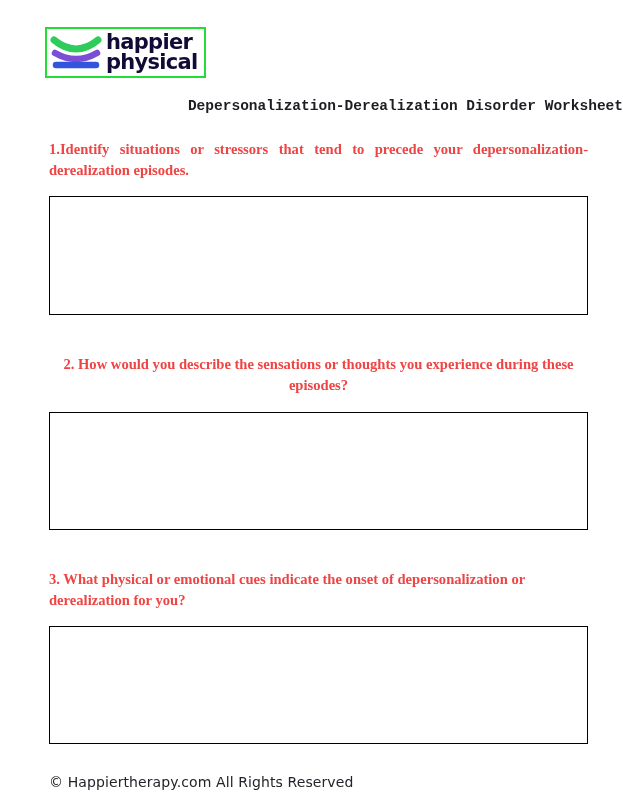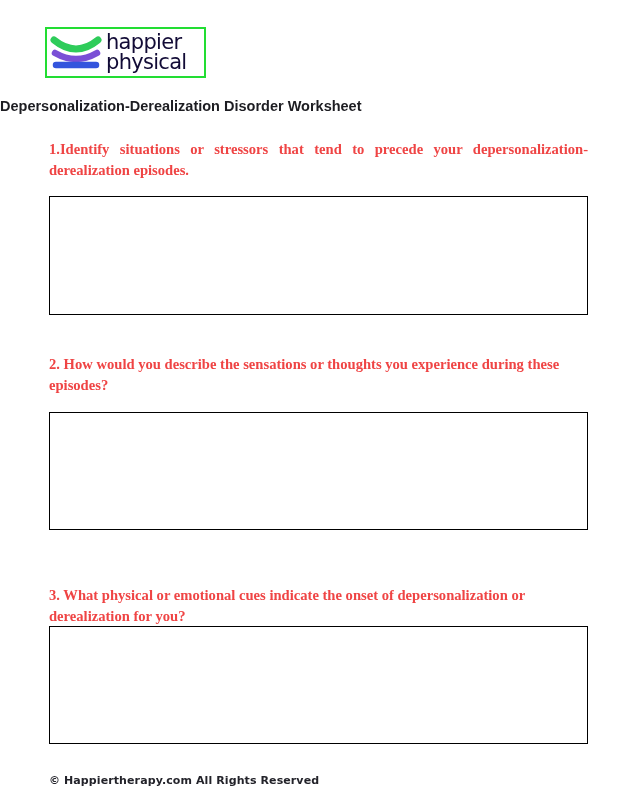--- a/index.html
+++ b/index.html
@@ -51,7 +51,7 @@
     justify-content: center;
     line-height: 0.92;
     font-family: "DejaVu Sans", sans-serif;
-    font-weight: 400;
+    font-weight: 700;
     font-size: 21px;
     letter-spacing: -0.7px;
     color: #120b36;

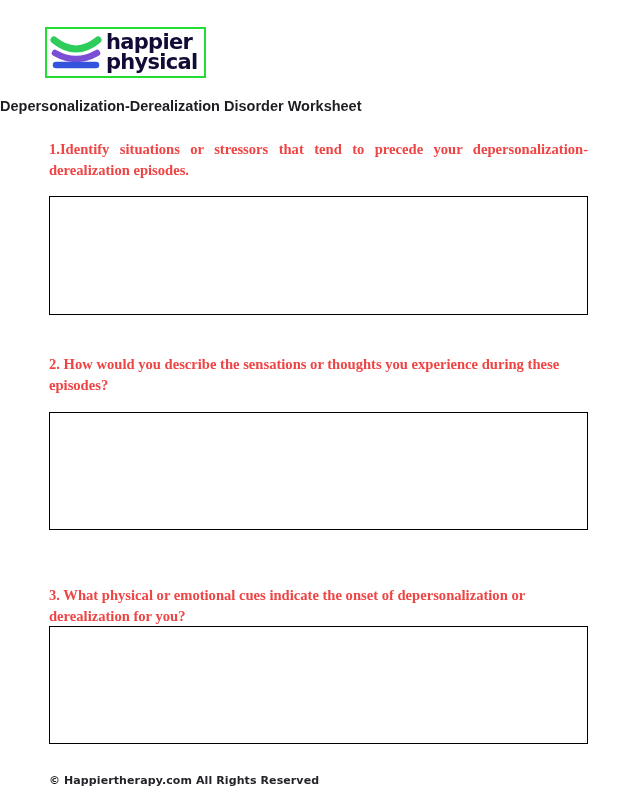--- a/index.html
+++ b/index.html
@@ -64,8 +64,8 @@
     left: 0;
     top: 98px;
     width: 623px;
-    text-align: left;
-    font-family: Liberation Sans, sans-serif;
+    text-align: right;
+    font-family: Liberation Mono, monospace;
     font-weight: bold;
     font-size: 14.5px;
     color: #1d1d22;

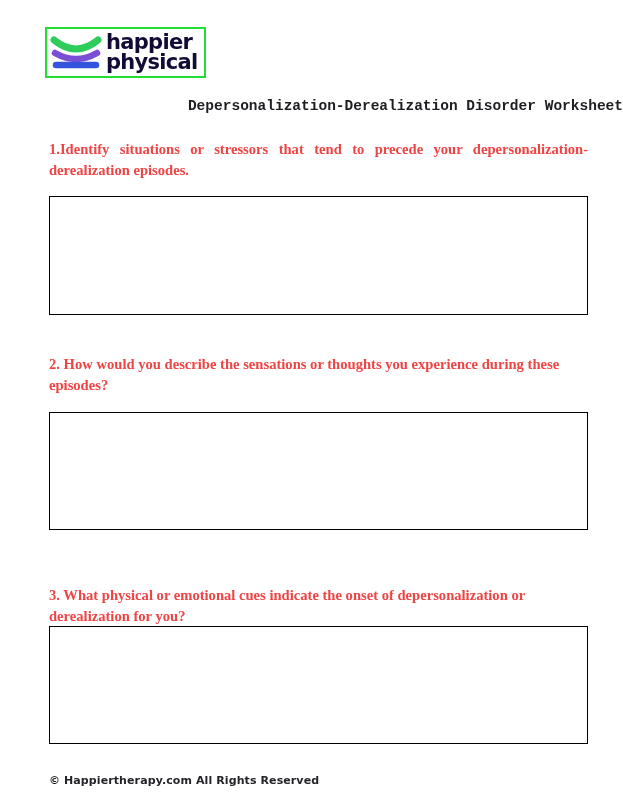--- a/index.html
+++ b/index.html
@@ -83,7 +83,7 @@
     color: #ef4444;
   }
   .q1 { top: 139px; text-align: justify; }
-  .q2 { top: 354px; text-align: left; }
+  .q2 { top: 354px; text-align: center; }
   .q3 { top: 569px; text-align: left; margin-top: 16px; }
 
   

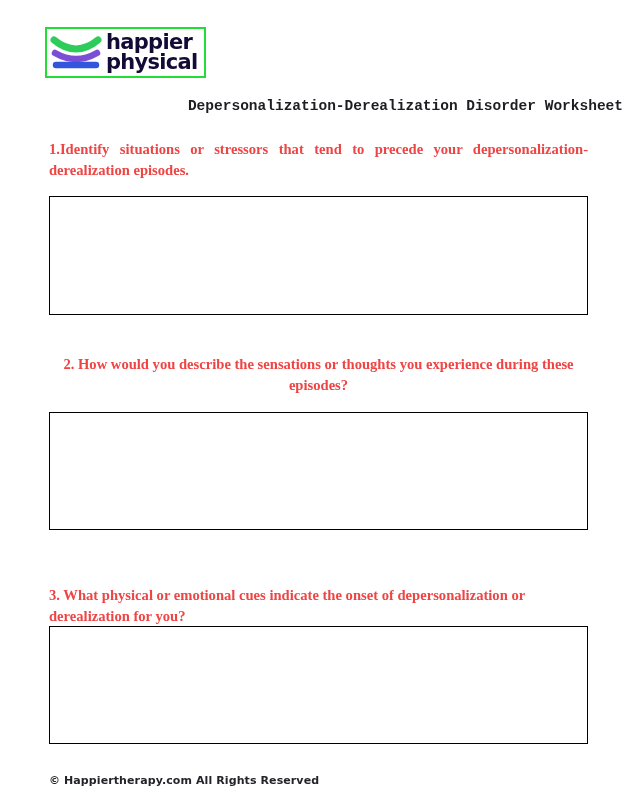--- a/index.html
+++ b/index.html
@@ -84,7 +84,7 @@
   }
   .q1 { top: 139px; text-align: justify; }
   .q2 { top: 354px; text-align: center; }
-  .q3 { top: 569px; text-align: left; margin-top: 16px; }
+  .q3 { top: 569px; text-align: left; }
 
   
   .answer-box {

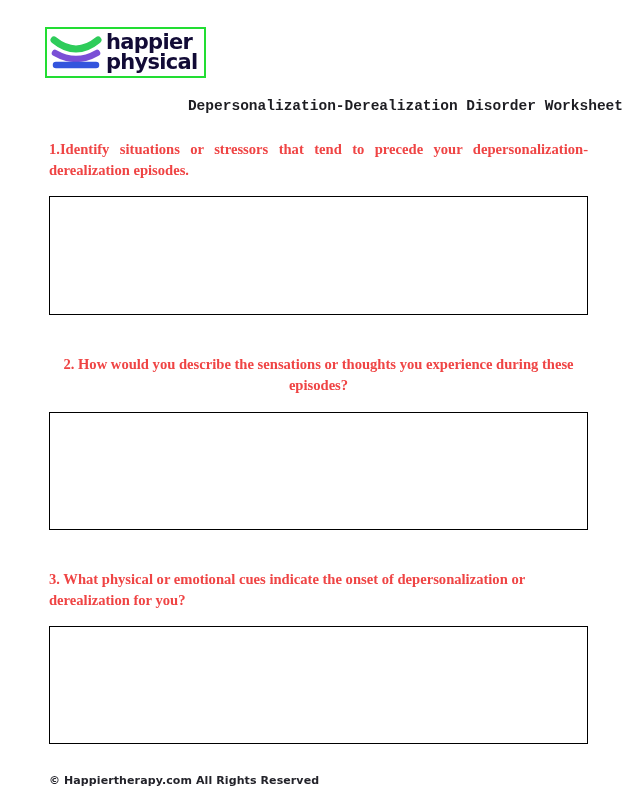--- a/index.html
+++ b/index.html
@@ -105,8 +105,8 @@
     left: 49px;
     top: 774px;
     font-family: "DejaVu Sans", sans-serif;
-    font-size: 11px;
-    font-weight: 700;
+    font-size: 14px;
+    font-weight: 400;
     color: #23232a;
     letter-spacing: 0.1px;
   }

